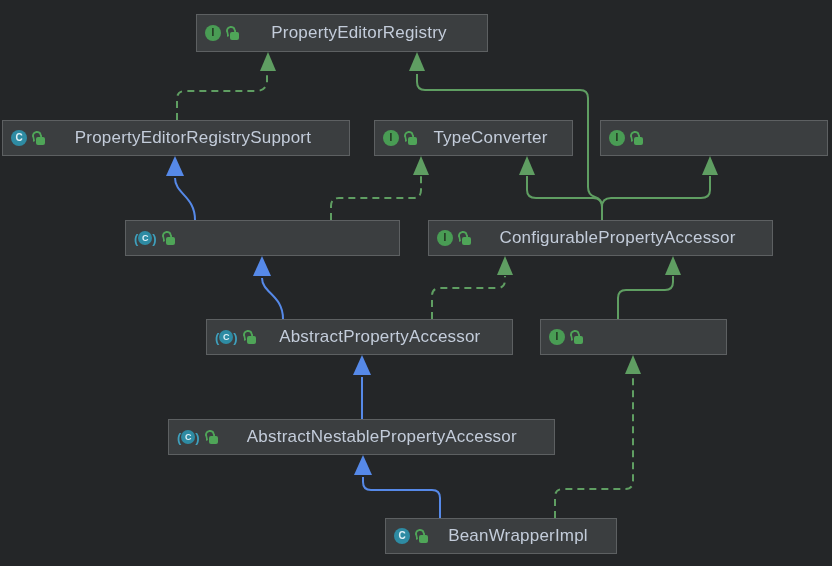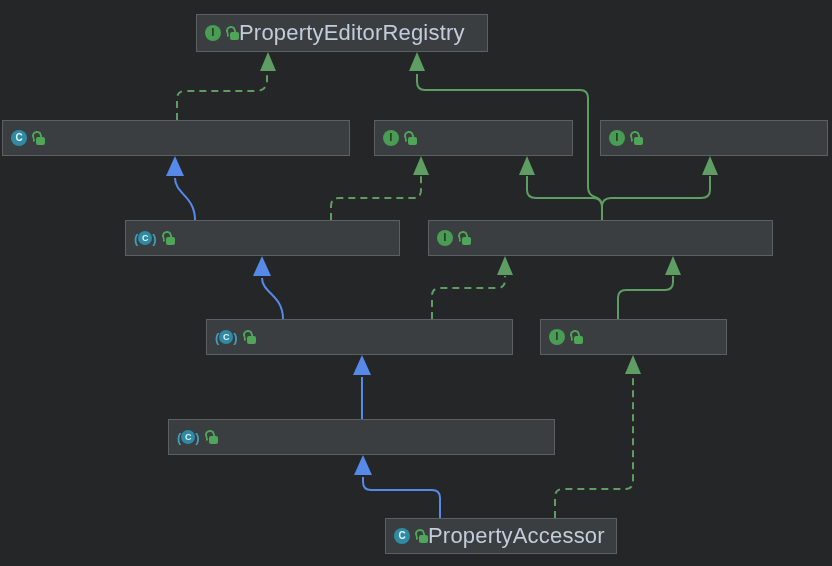--- a/index.html
+++ b/index.html
@@ -30,8 +30,8 @@
     cursor:default;
   }
   .node .label{
-    flex:1;text-align:left;color:var(--text);
-    font-size:22px;letter-spacing:.2px;white-space:nowrap;
+    flex:1;text-align:center;color:var(--text);
+    font-size:17px;letter-spacing:.2px;white-space:nowrap;
   }
   .icons{display:flex;align-items:center;gap:5px;flex:0 0 auto;}
   .ci{

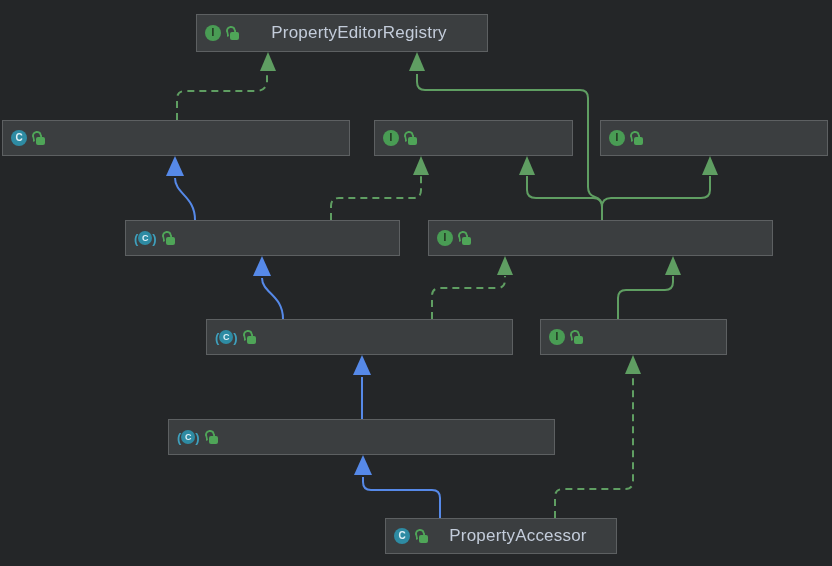--- a/index.html
+++ b/index.html
@@ -142,6 +142,7 @@
           <i class="lbody"></i>
         </span>
     </span>
+    <span class="label">PropertyEditorRegistrySupport</span>
   </div>
 
   <div class="node" style="left:374px;top:120px;width:199px;height:36px">

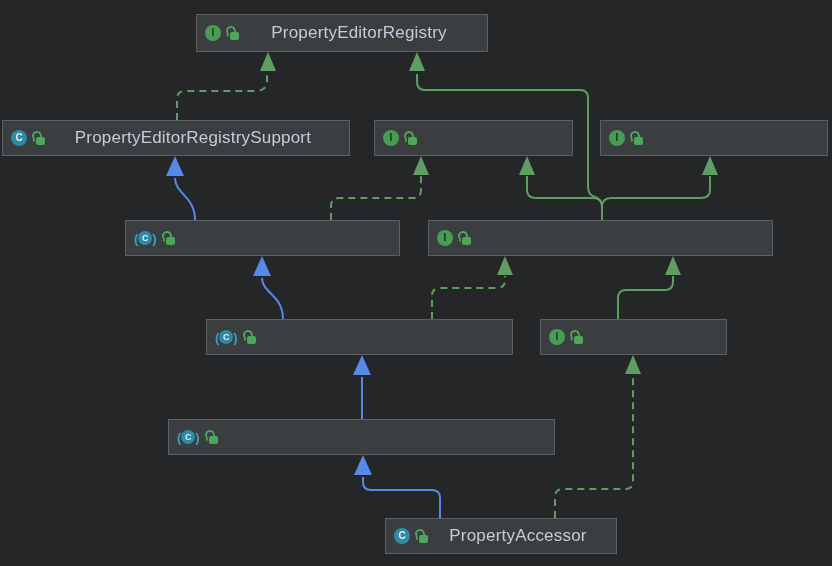--- a/index.html
+++ b/index.html
@@ -153,6 +153,7 @@
           <i class="lbody"></i>
         </span>
     </span>
+    <span class="label">TypeConverter</span>
   </div>
 
   <div class="node" style="left:600px;top:120px;width:228px;height:36px">

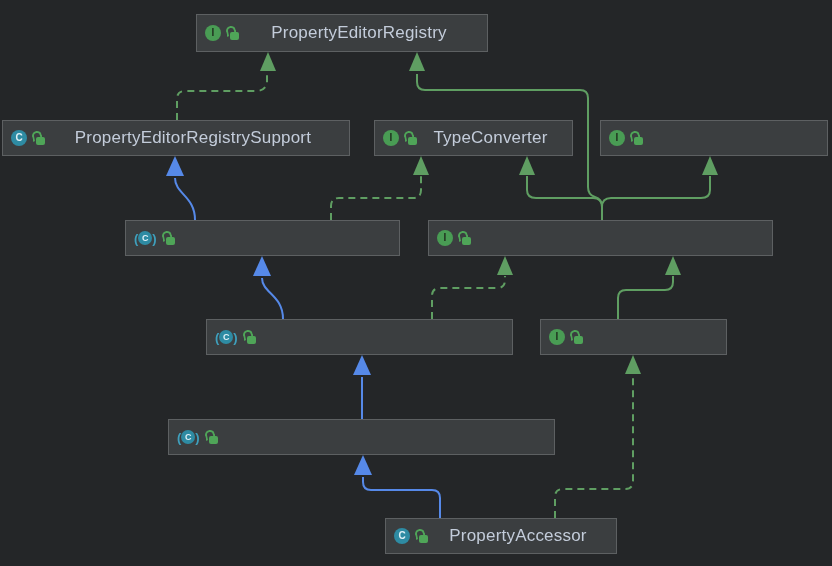--- a/index.html
+++ b/index.html
@@ -188,6 +188,7 @@
           <i class="lbody"></i>
         </span>
     </span>
+    <span class="label">ConfigurablePropertyAccessor</span>
   </div>
 
   <div class="node" style="left:206px;top:319px;width:307px;height:36px">

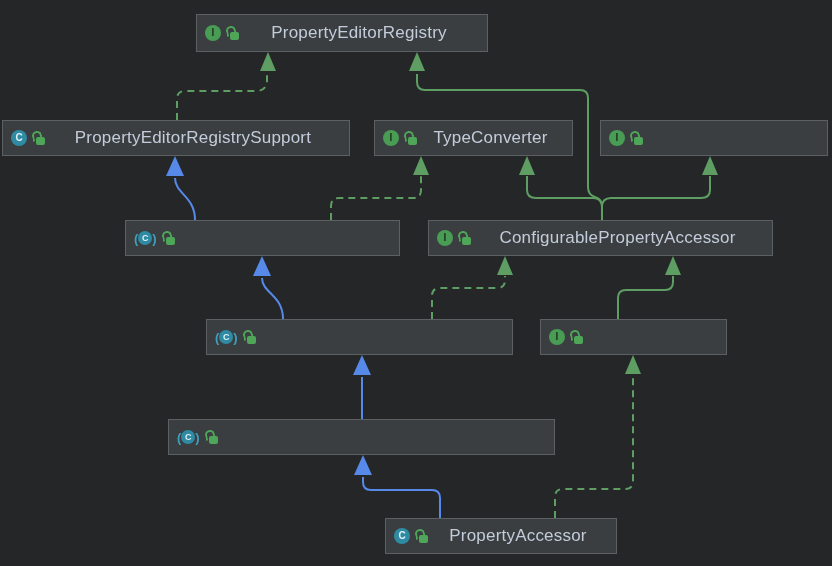--- a/index.html
+++ b/index.html
@@ -203,6 +203,7 @@
           <i class="lbody"></i>
         </span>
     </span>
+    <span class="label">AbstractPropertyAccessor</span>
   </div>
 
   <div class="node" style="left:540px;top:319px;width:187px;height:36px">

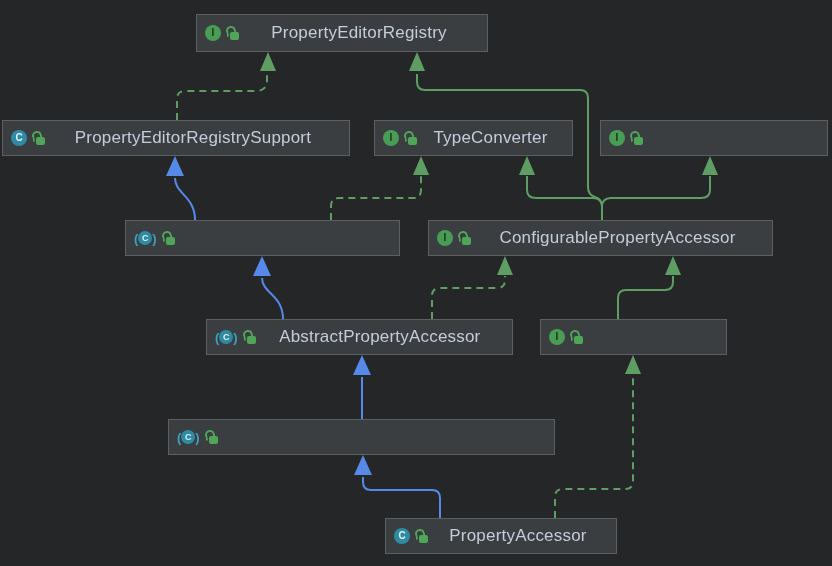--- a/index.html
+++ b/index.html
@@ -228,6 +228,7 @@
           <i class="lbody"></i>
         </span>
     </span>
+    <span class="label">AbstractNestablePropertyAccessor</span>
   </div>
 
   <div class="node" style="left:385px;top:518px;width:232px;height:36px">

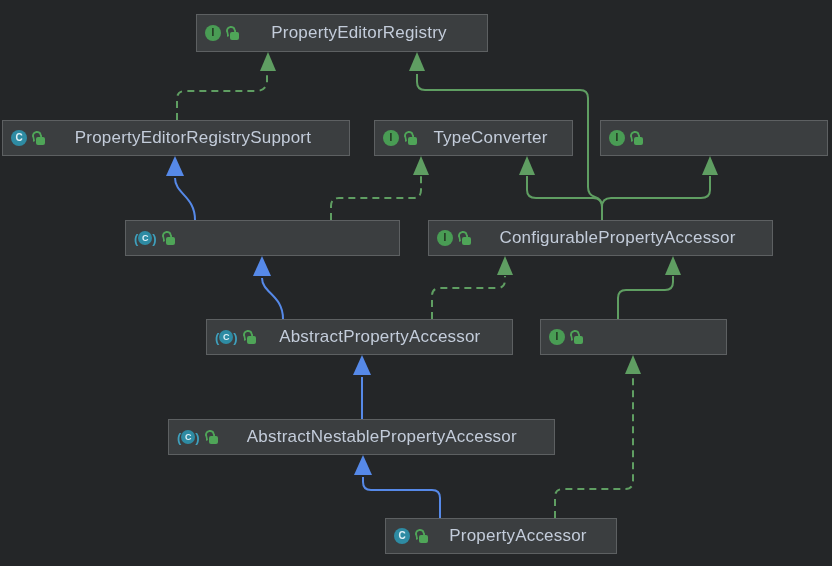--- a/index.html
+++ b/index.html
@@ -239,7 +239,7 @@
           <i class="lbody"></i>
         </span>
     </span>
-    <span class="label">PropertyAccessor</span>
+    <span class="label">BeanWrapperImpl</span>
   </div>
 
 </div>

